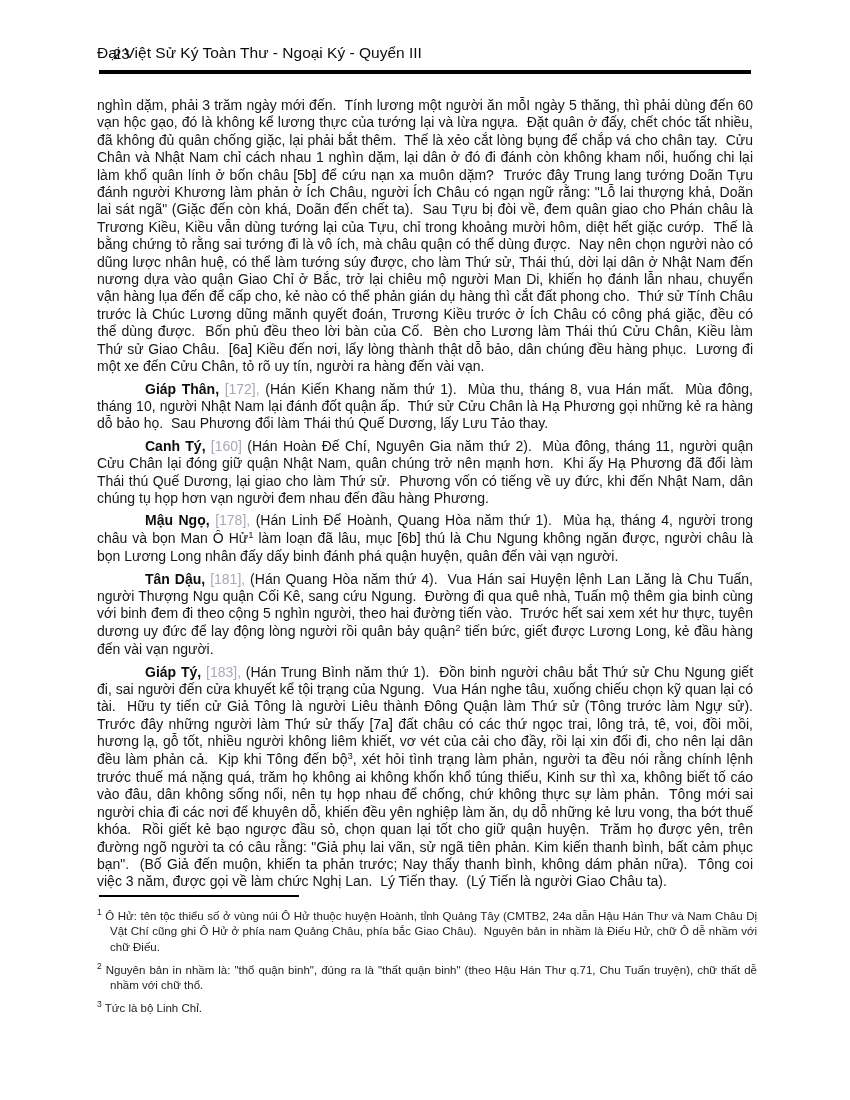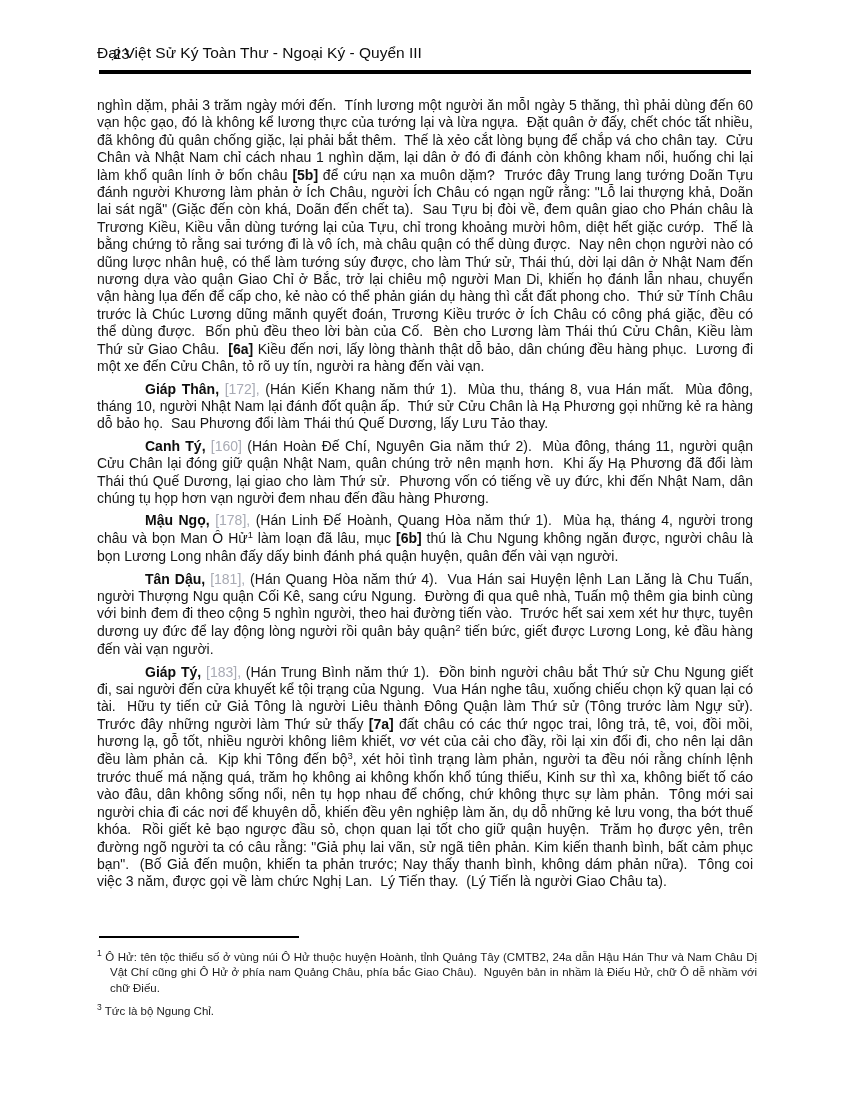--- a/index.html
+++ b/index.html
@@ -24,7 +24,7 @@
   .content p.indent{text-indent:48px;}
   .b{font-weight:bold;color:#0d0d0d;}
   .yr{color:#a8aab4;}
-  .fref{font-weight:bold;color:#0d0d0d;}
+  .fref{font-weight:normal;color:#0d0d0d;}
   .bsup{font-size:9.5px;position:relative;top:-4.5px;}
   .footarea{position:absolute;left:97px;top:936px;width:660px;}
   .fnrule{width:200px;height:2px;background:#000;margin:0 0 12px 2px;}

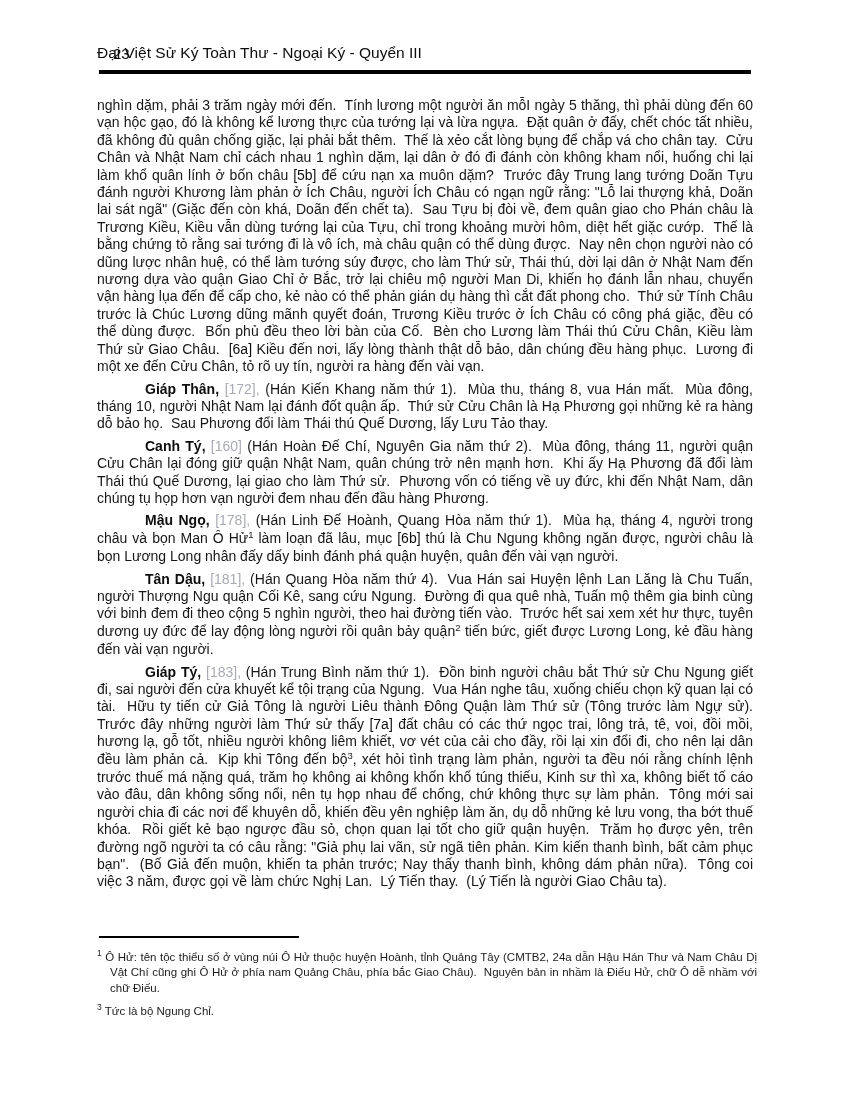--- a/index.html
+++ b/index.html
@@ -26,7 +26,7 @@
   .yr{color:#a8aab4;}
   .fref{font-weight:normal;color:#0d0d0d;}
   .bsup{font-size:9.5px;position:relative;top:-4.5px;}
-  .footarea{position:absolute;left:97px;top:936px;width:660px;}
+  .footarea{position:absolute;left:97px;top:895px;width:660px;}
   .fnrule{width:200px;height:2px;background:#000;margin:0 0 12px 2px;}
   .fn{
     font-size:11.5px;line-height:15.3px;color:#1c1c1c;

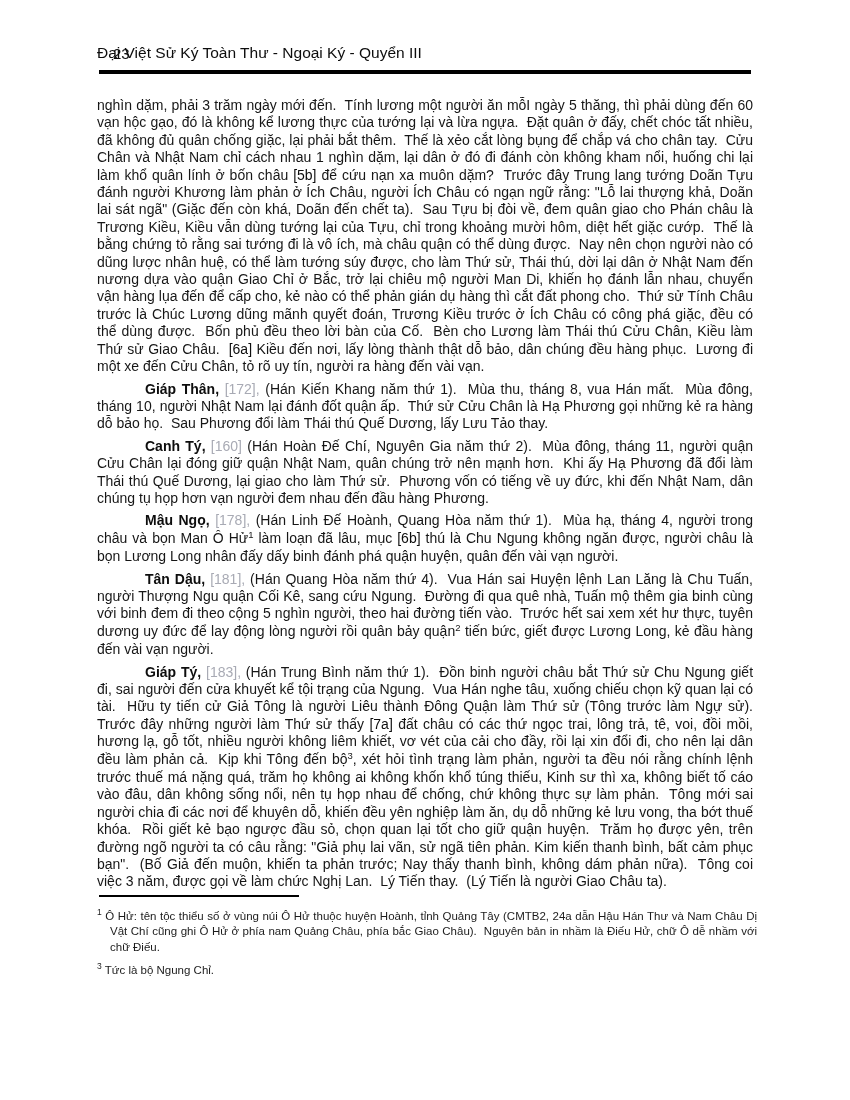--- a/index.html
+++ b/index.html
@@ -60,6 +60,7 @@
     <div class="fnrule"></div>
     <div id="fn-root">
         <div class="fn"><sup>1</sup><span> Ô Hử: tên tộc thiểu số ở vùng núi Ô Hử thuộc huyện Hoành, tỉnh Quảng Tây (CMTB2, 24a dẫn Hậu Hán Thư và Nam Châu Dị Vật Chí cũng ghi Ô Hử ở phía nam Quảng Châu, phía bắc Giao Châu).  Nguyên bản in nhầm là Điếu Hử, chữ Ô dễ nhầm với chữ Điếu.</span></div>
+        <div class="fn"><sup>2</sup><span> Nguyên bản in nhầm là: "thổ quận binh", đúng ra là "thất quận binh" (theo Hậu Hán Thư q.71, Chu Tuấn truyện), chữ thất dễ nhầm với chữ thổ.</span></div>
         <div class="fn"><sup>3</sup><span> Tức là bộ Ngung Chỉ.</span></div>
       </div>
   </div>

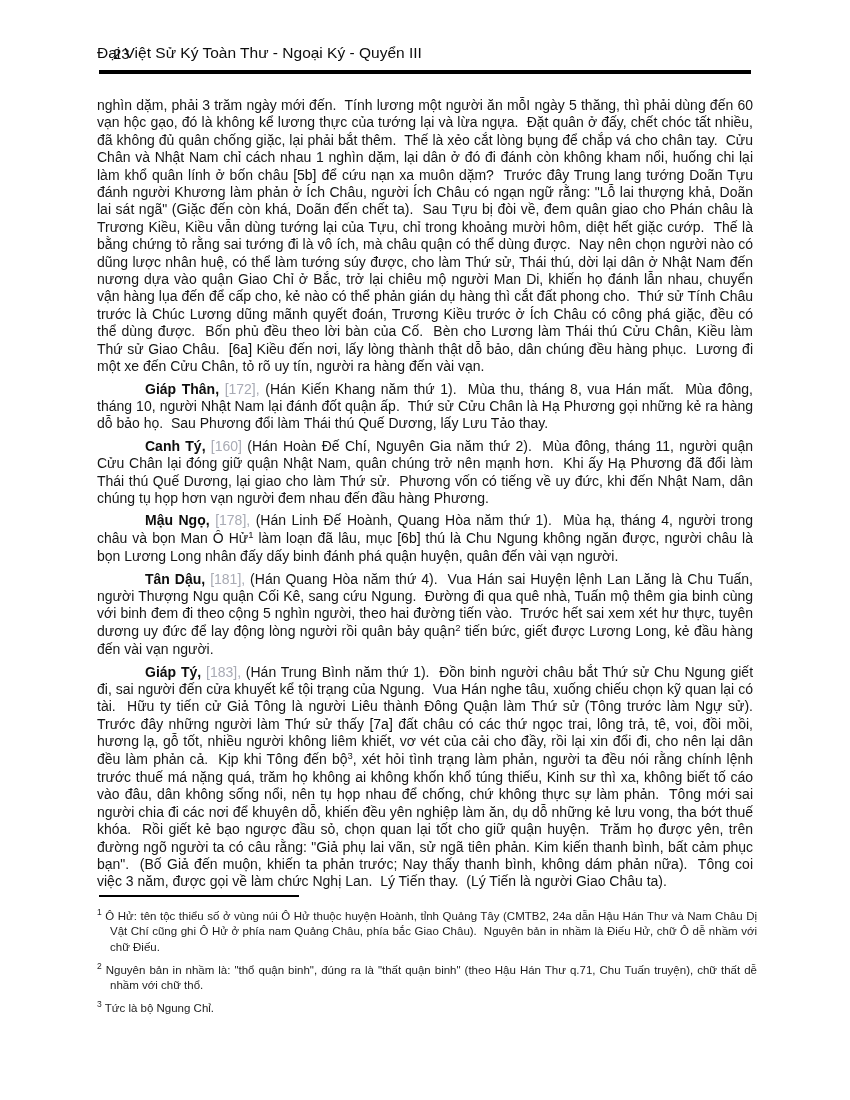--- a/index.html
+++ b/index.html
@@ -61,7 +61,7 @@
     <div id="fn-root">
         <div class="fn"><sup>1</sup><span> Ô Hử: tên tộc thiểu số ở vùng núi Ô Hử thuộc huyện Hoành, tỉnh Quảng Tây (CMTB2, 24a dẫn Hậu Hán Thư và Nam Châu Dị Vật Chí cũng ghi Ô Hử ở phía nam Quảng Châu, phía bắc Giao Châu).  Nguyên bản in nhầm là Điếu Hử, chữ Ô dễ nhầm với chữ Điếu.</span></div>
         <div class="fn"><sup>2</sup><span> Nguyên bản in nhầm là: "thổ quận binh", đúng ra là "thất quận binh" (theo Hậu Hán Thư q.71, Chu Tuấn truyện), chữ thất dễ nhầm với chữ thổ.</span></div>
-        <div class="fn"><sup>3</sup><span> Tức là bộ Ngung Chỉ.</span></div>
+        <div class="fn"><sup>3</sup><span> Tức là bộ Linh Chỉ.</span></div>
       </div>
   </div>
 

